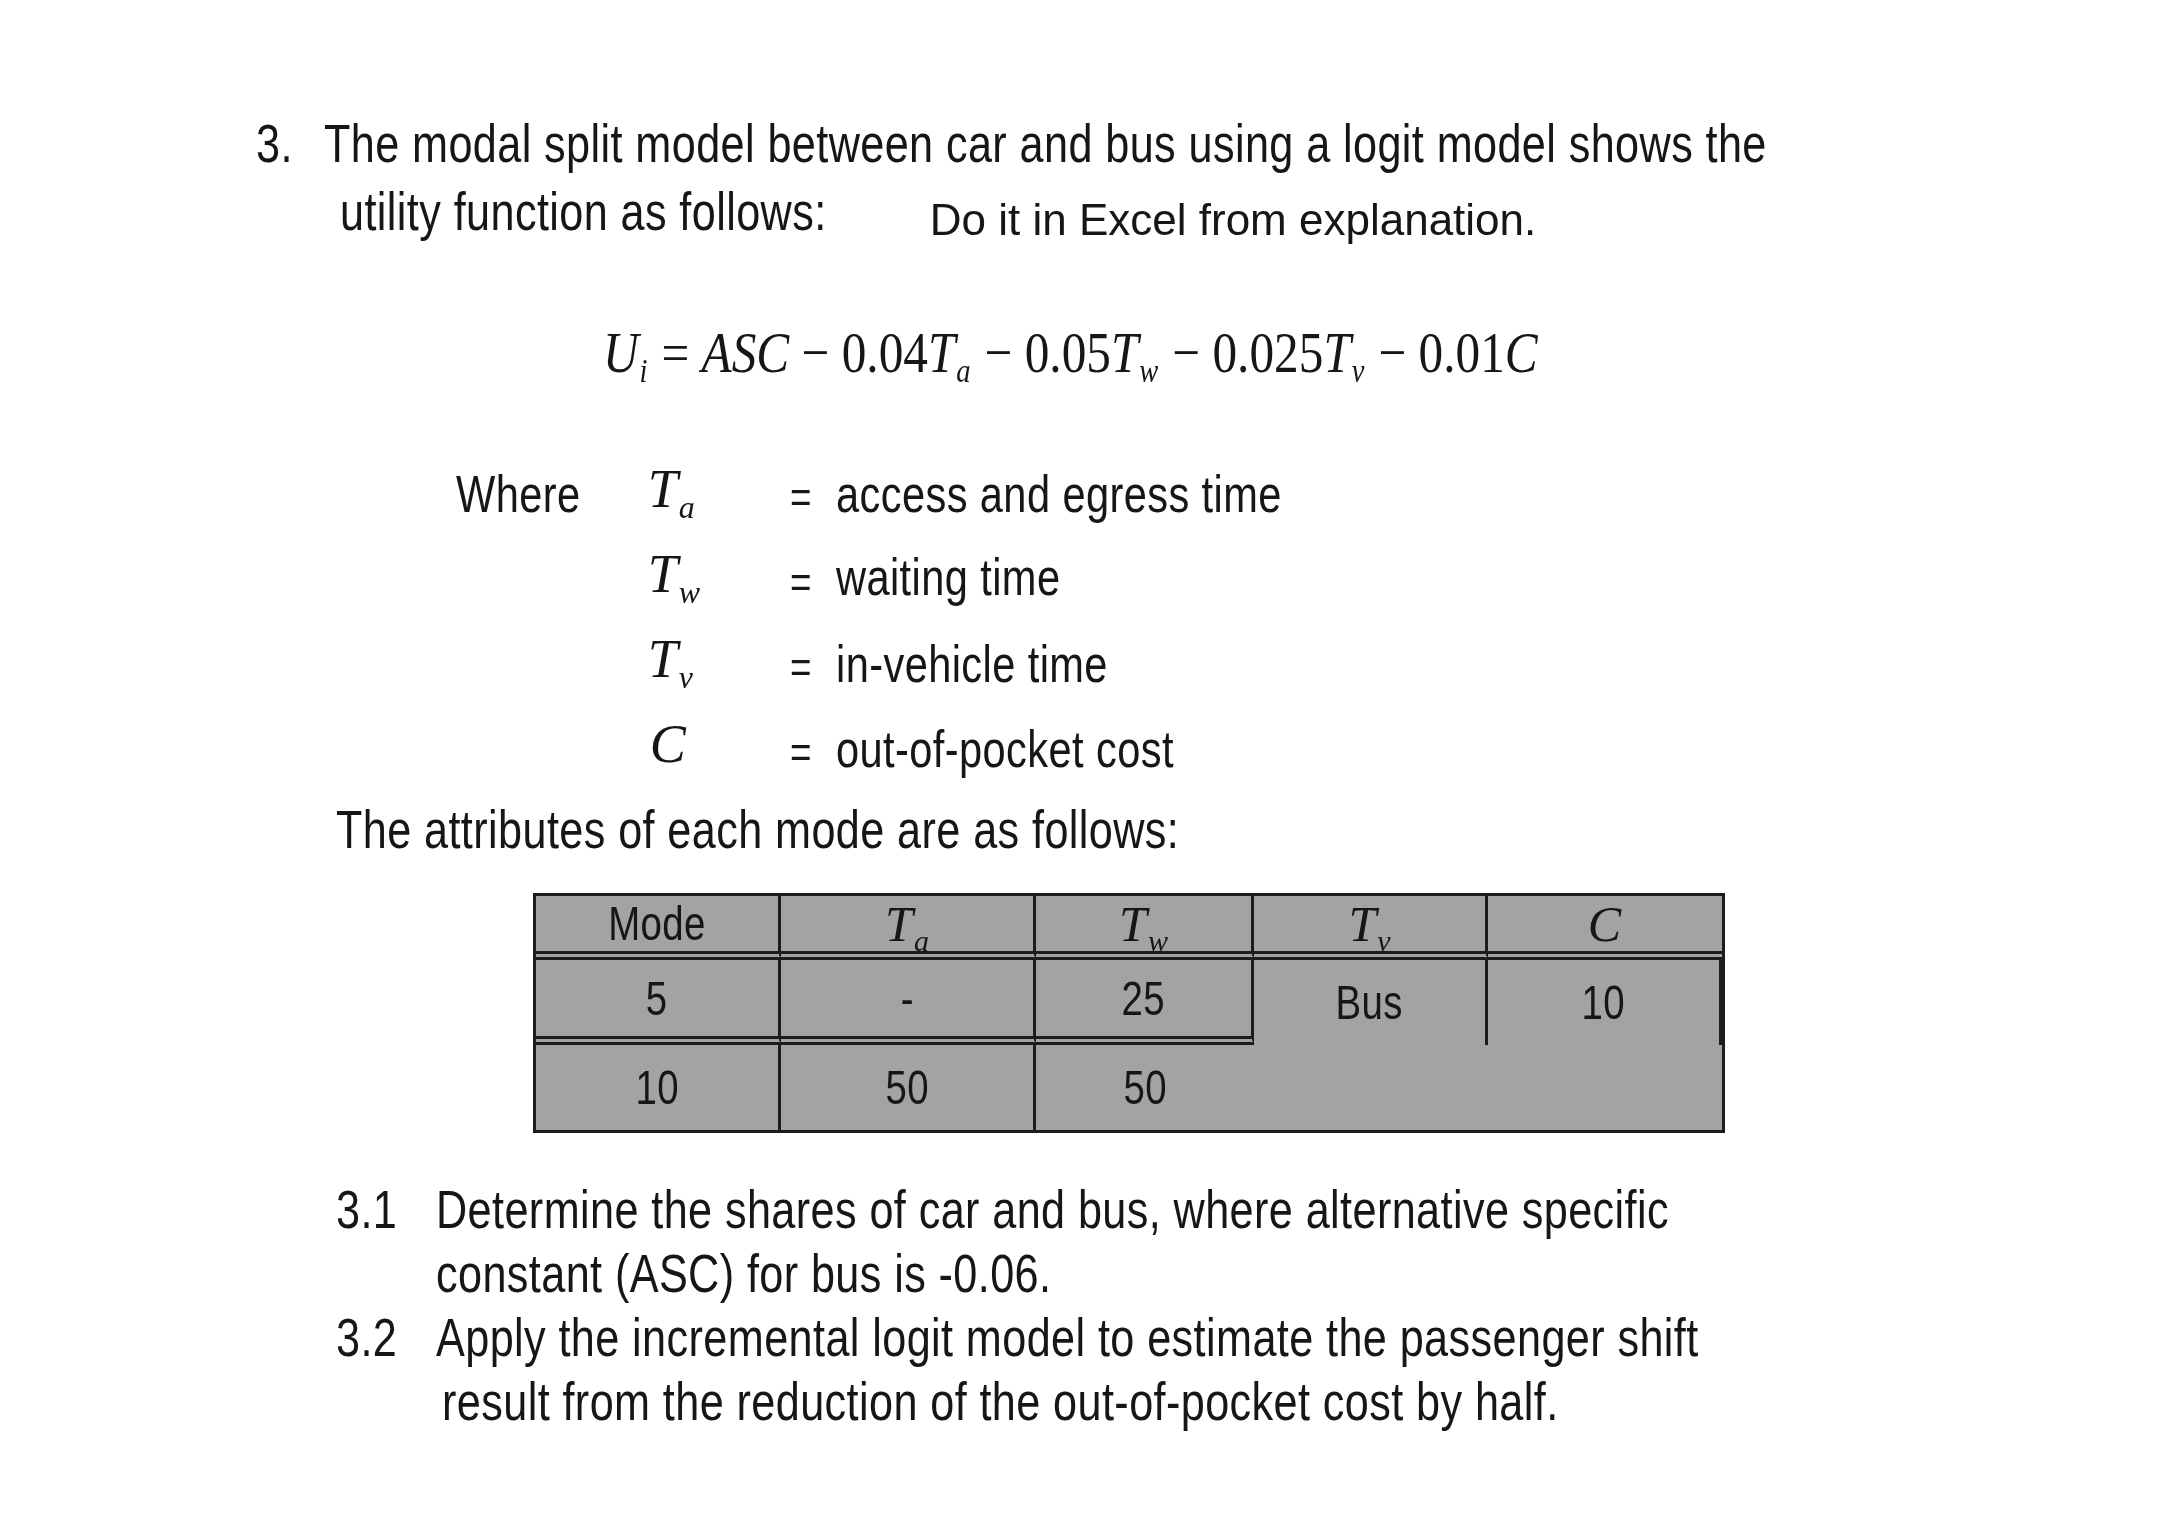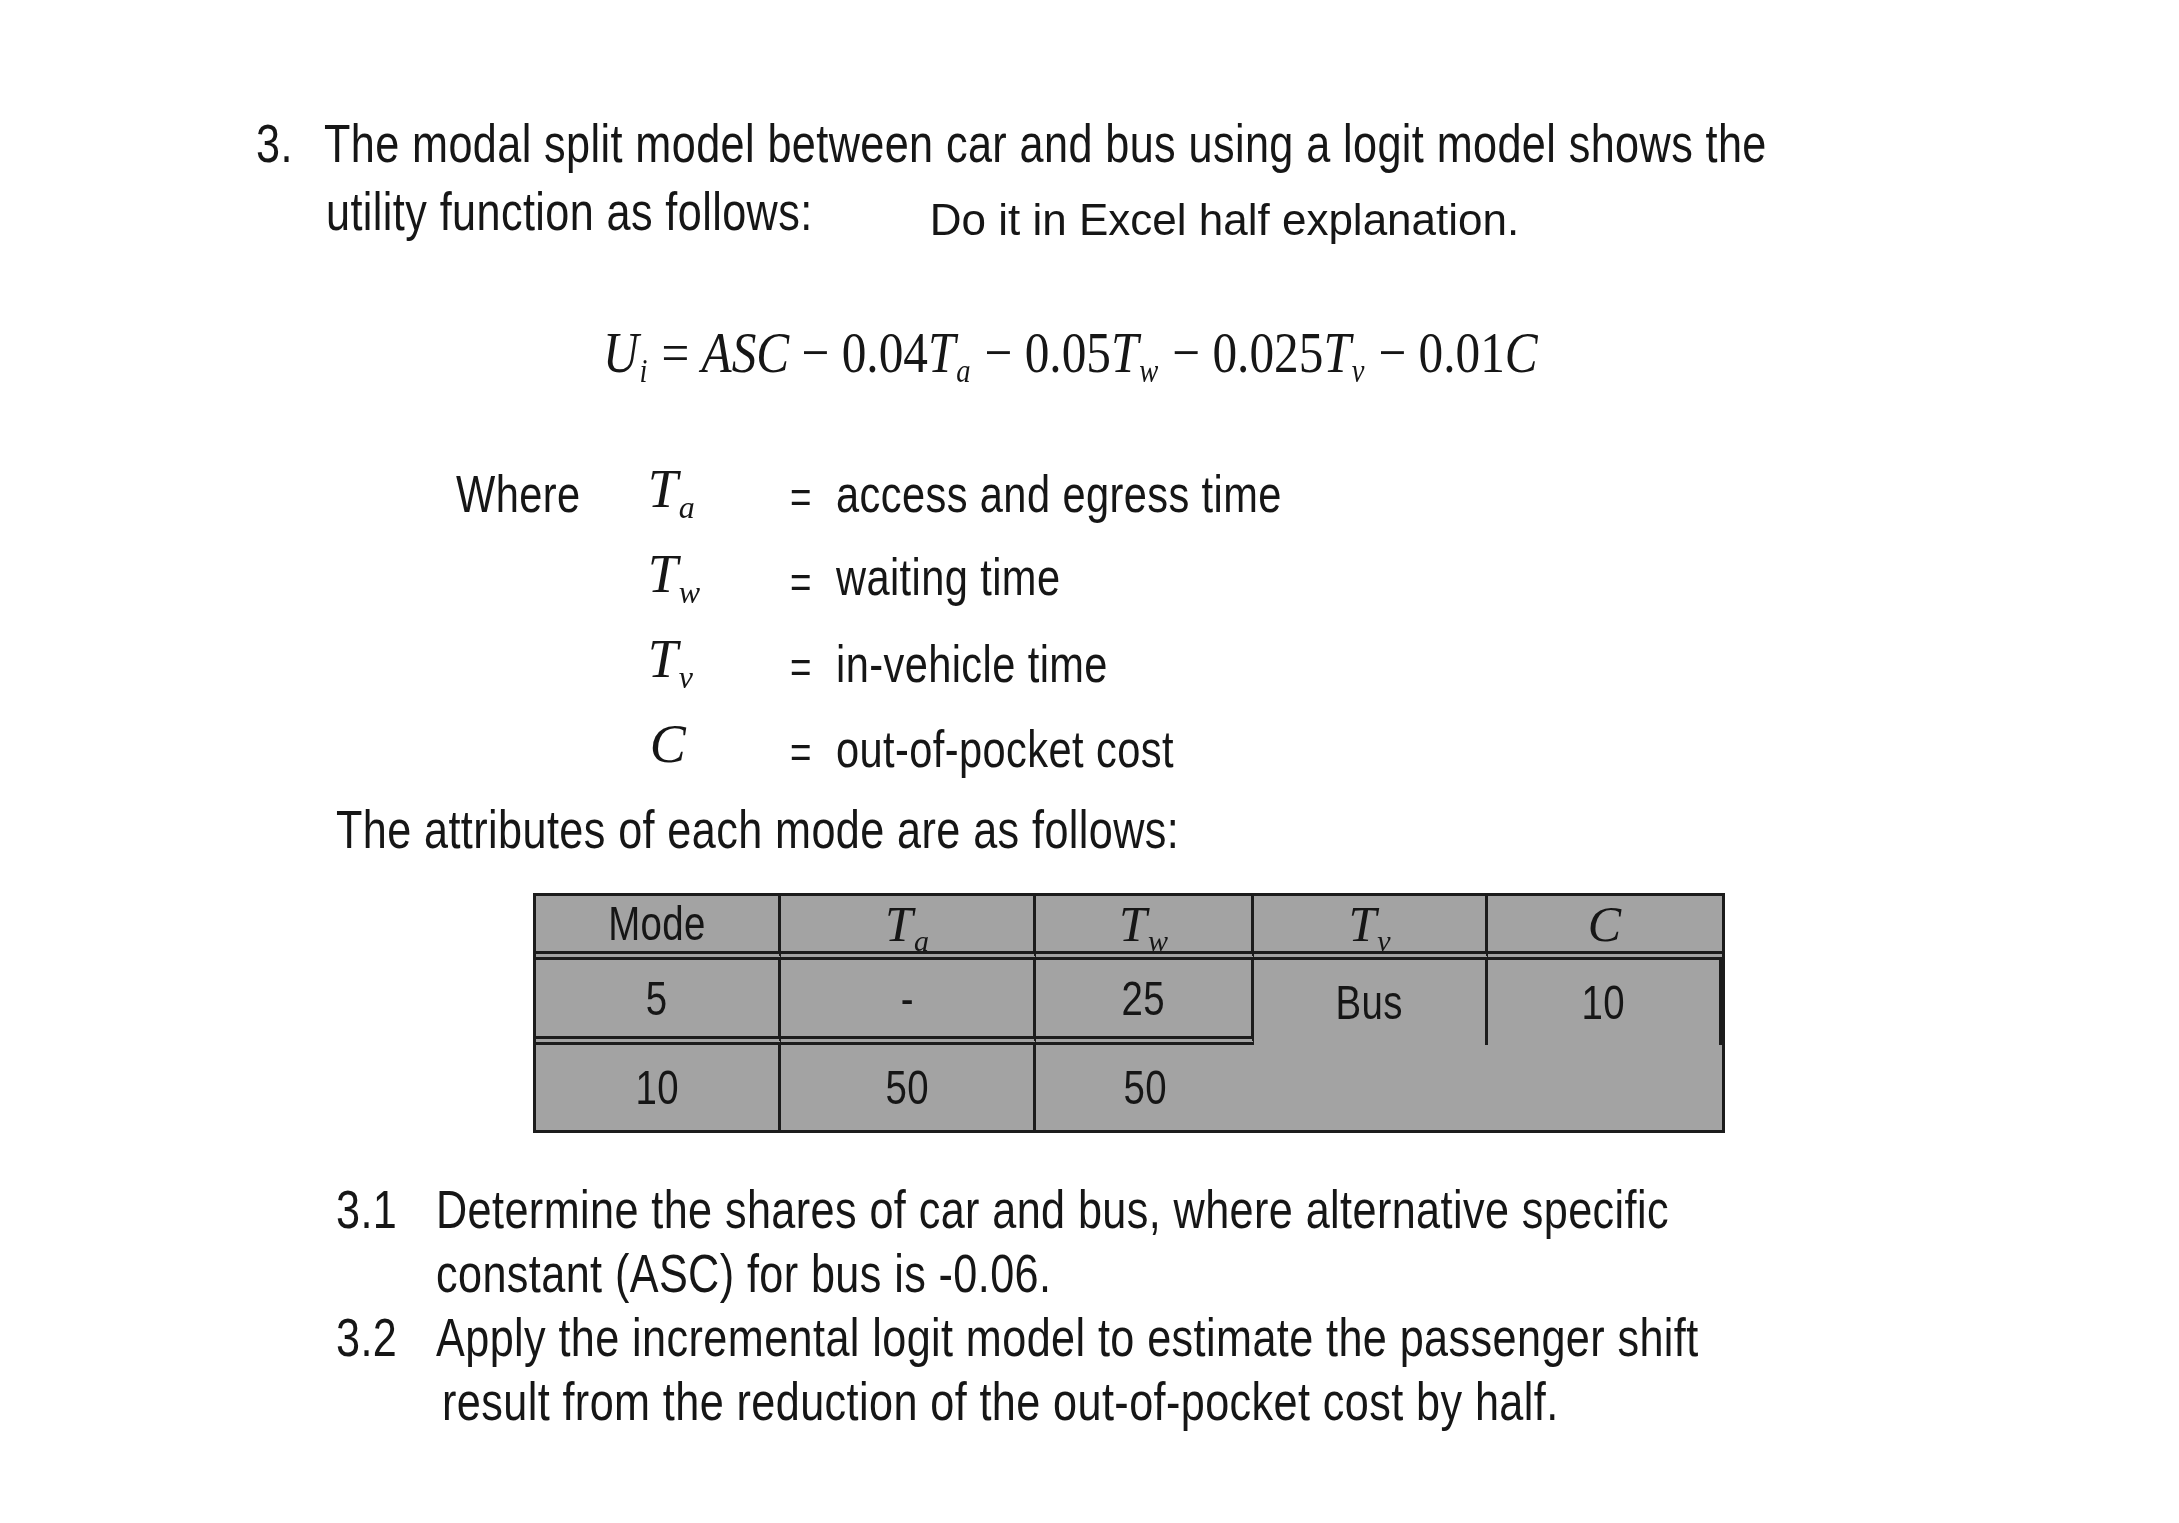--- a/index.html
+++ b/index.html
@@ -125,7 +125,7 @@
   <div class="abs" style="left:306px; top:100px;">
     <span class="cond h-line">The modal split model between car and bus using a logit model shows the</span>
   </div>
-  <div class="abs" style="left:308px; top:168px;">
+  <div class="abs" style="left:322px; top:168px;">
     <span class="cond h-line">utility function as follows:</span>
   </div>
   <div class="abs" style="left:912px; top:182px;">

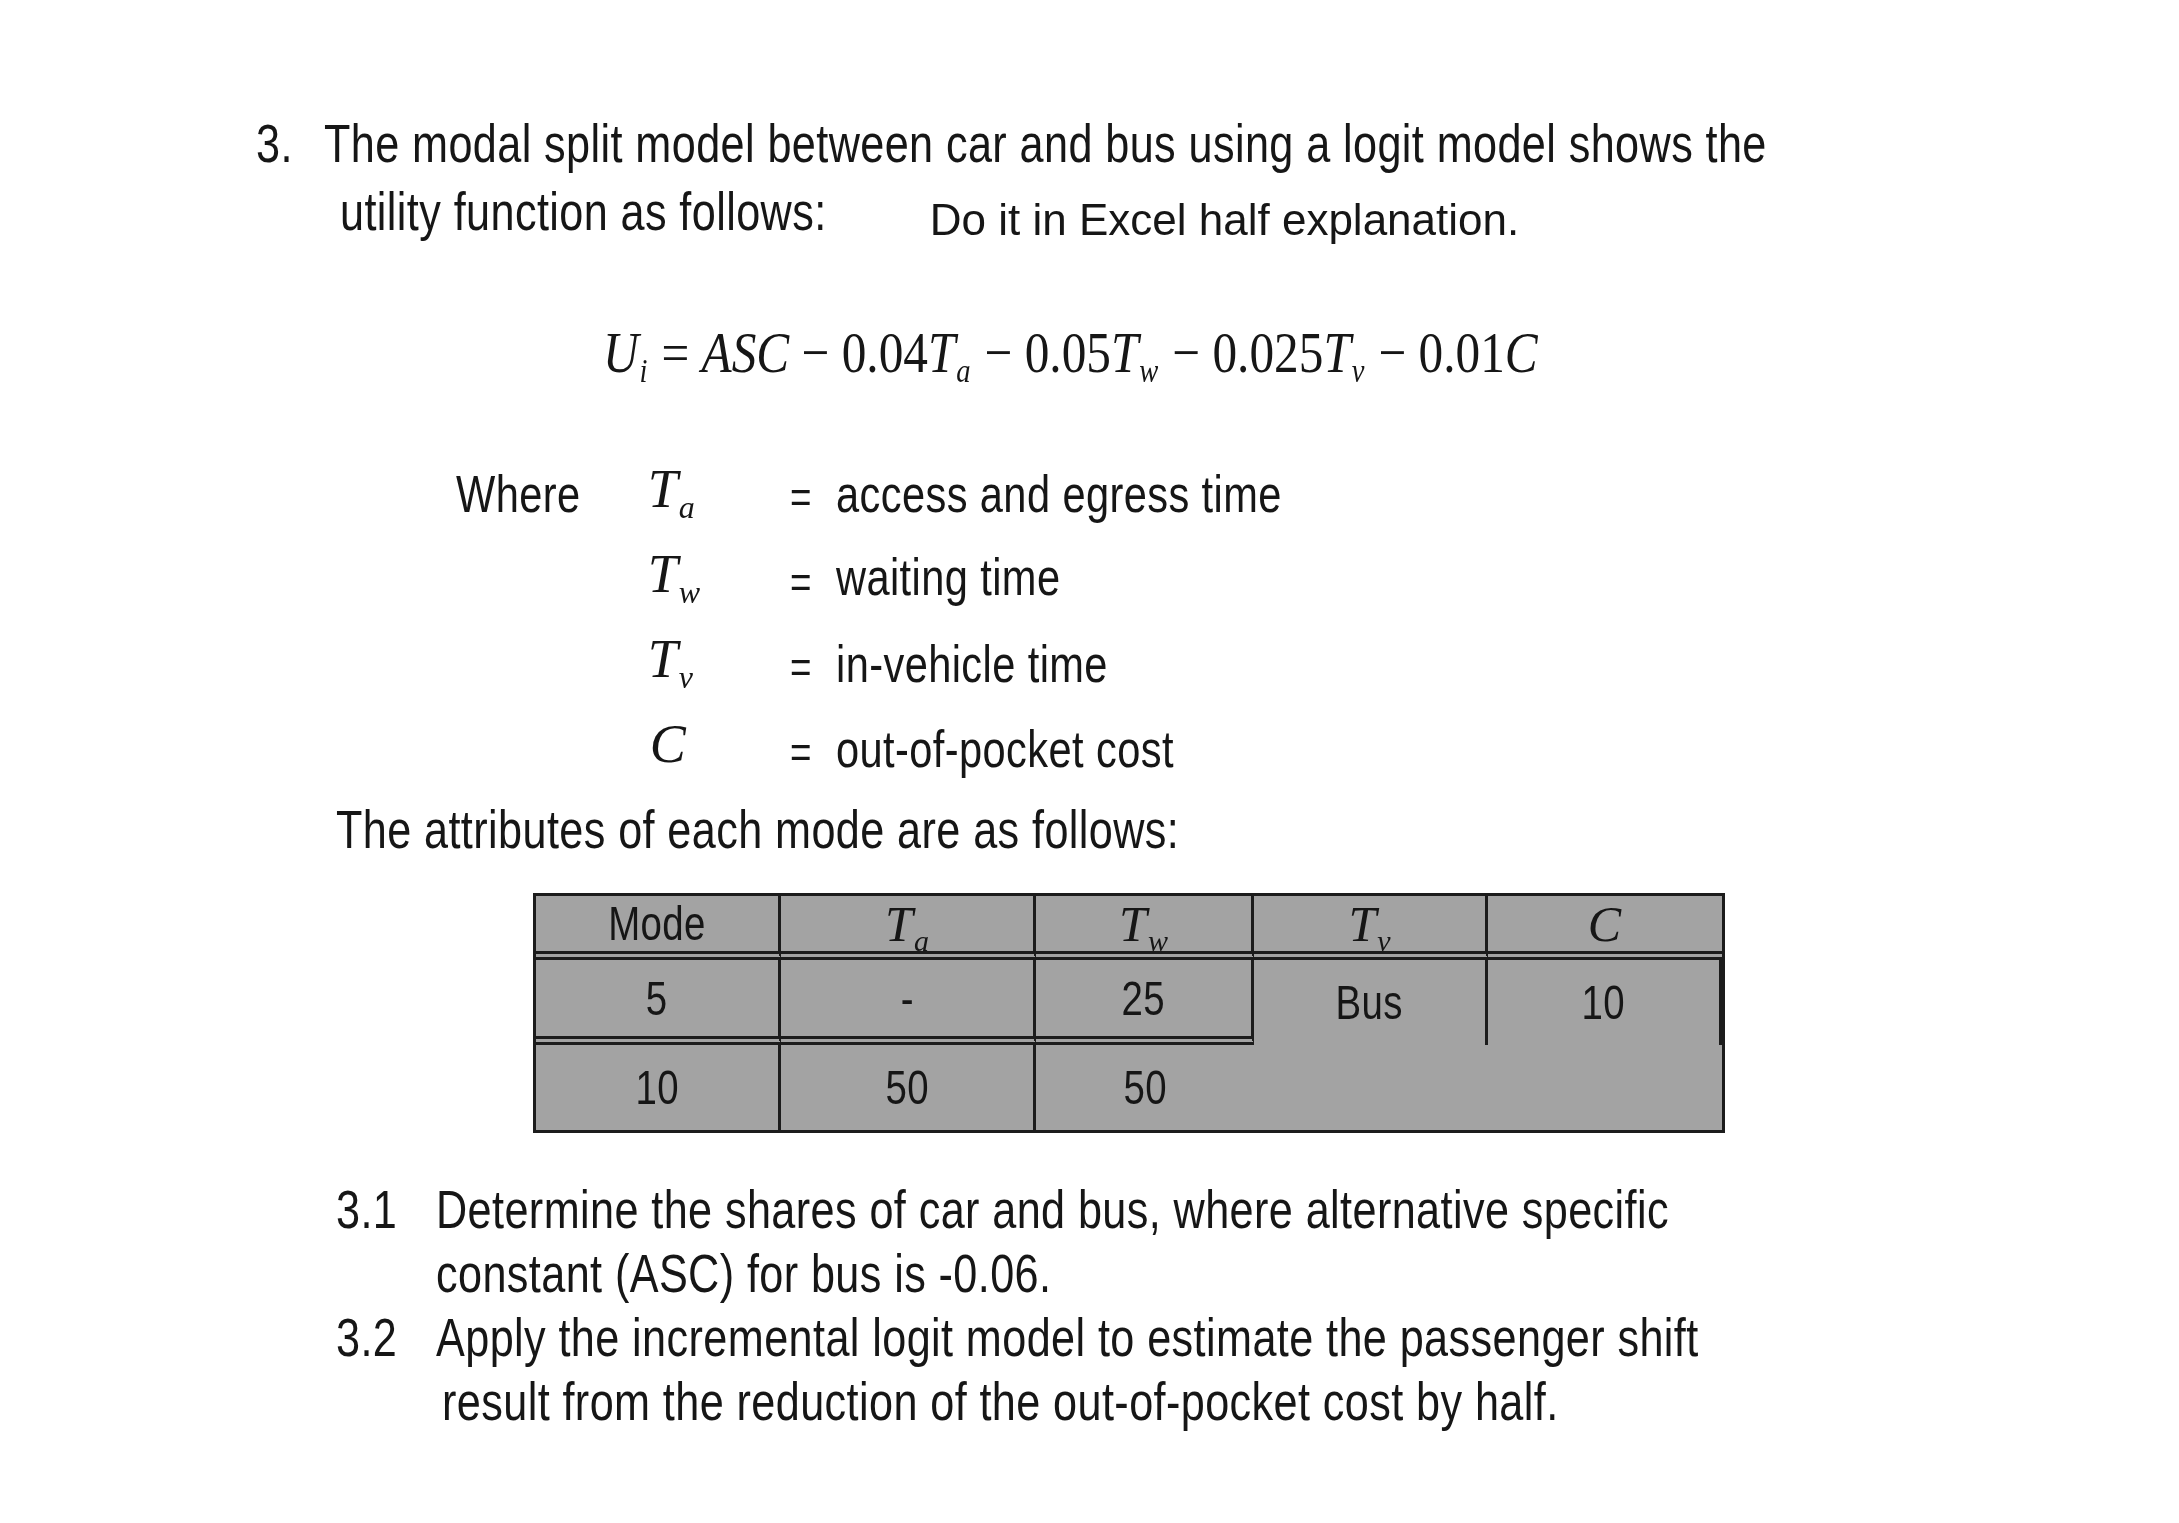--- a/index.html
+++ b/index.html
@@ -129,7 +129,7 @@
     <span class="cond h-line">utility function as follows:</span>
   </div>
   <div class="abs" style="left:912px; top:182px;">
-    <span class="note-text">Do it in Excel half explanation.</span>
+    <span class="note-text">Do it in Excel from explanation.</span>
   </div>
 
   <div class="abs" style="left:585px; top:308px;">

